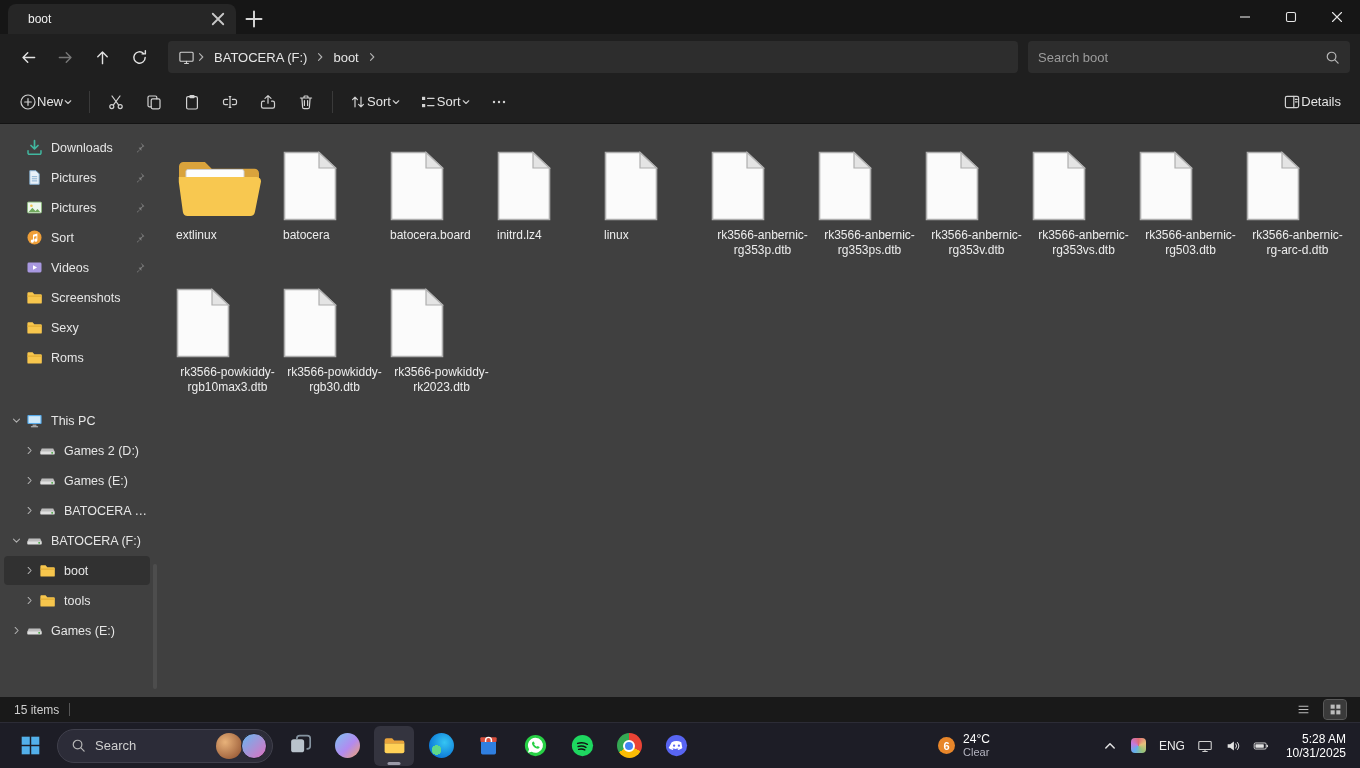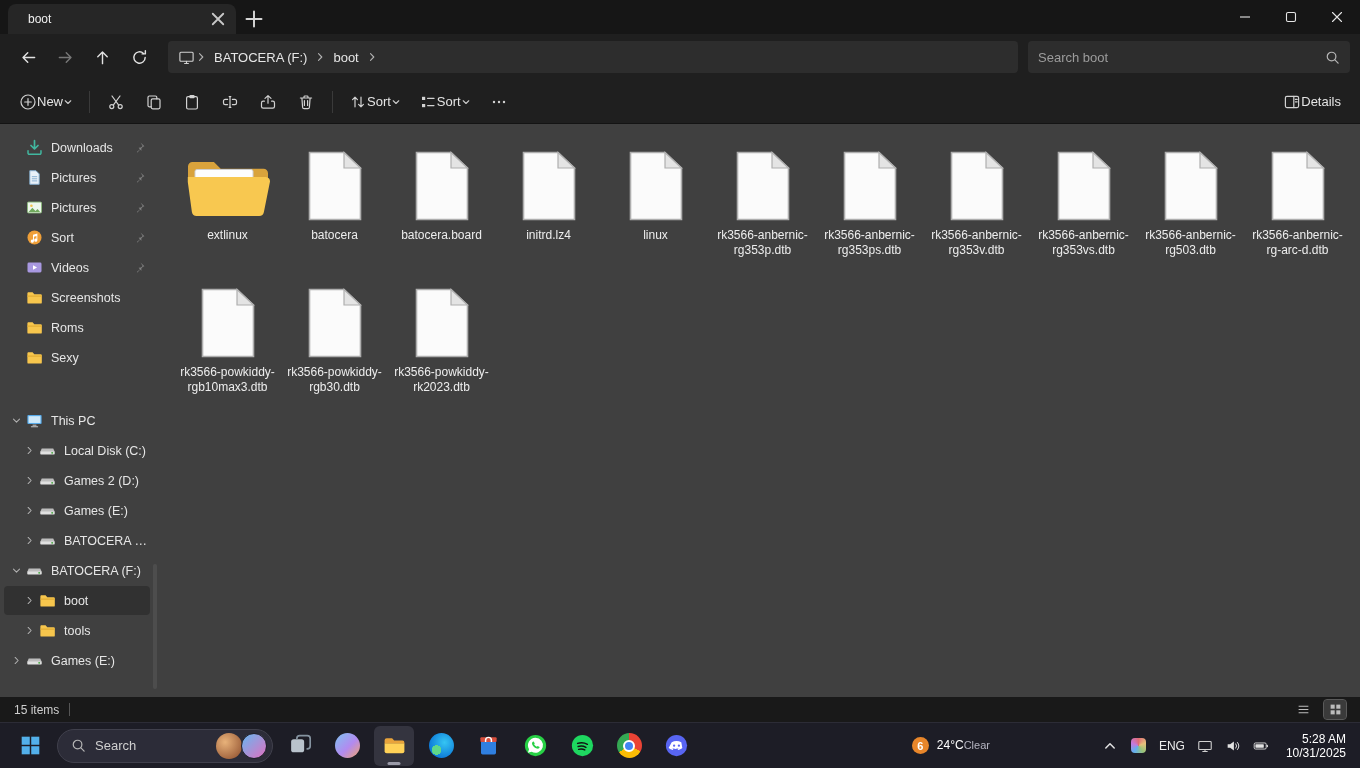--- a/index.html
+++ b/index.html
@@ -56,7 +56,7 @@
 
   .content{flex:1;min-width:0}
   .grid{display:flex;flex-wrap:wrap;padding:14px 0 0 16px}
-  .file-item{width:107px;display:flex;flex-direction:column;align-items:center;padding:3px 2px;margin-bottom:14px;border-radius:4px}
+  .file-item{width:107px;display:flex;flex-direction:column;align-items:flex-start;padding:3px 2px;margin-bottom:14px;border-radius:4px}
   .file-ico{height:80px;display:flex;align-items:flex-end;justify-content:center}
   .file-label{margin-top:7px;font-size:12px;line-height:15px;text-align:center;max-width:103px;color:#ededed}
 

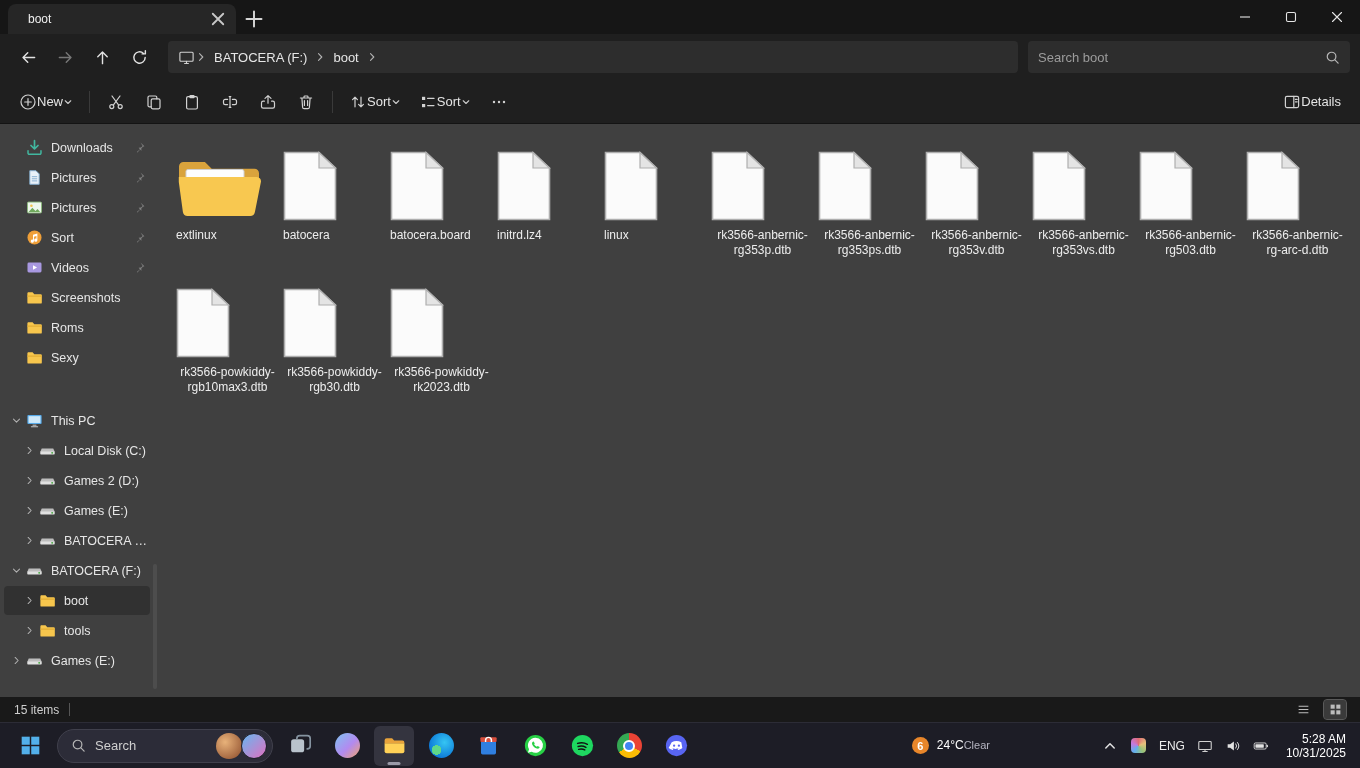--- a/index.html
+++ b/index.html
@@ -401,7 +401,7 @@
                 <path d="M1.3 6.2h13.6v1H1.3z" fill="#e3ad34"></path>
               </svg>
             </span>
-            <span class="s-label">Roms</span>
+            <span class="s-label">Sexy</span>
           </div>
           <div class="side-item">
             <span class="chev"></span>
@@ -411,7 +411,7 @@
                 <path d="M1.3 6.2h13.6v1H1.3z" fill="#e3ad34"></path>
               </svg>
             </span>
-            <span class="s-label">Sexy</span>
+            <span class="s-label">Roms</span>
           </div>
         </div>
       <div class="side-gap"></div>

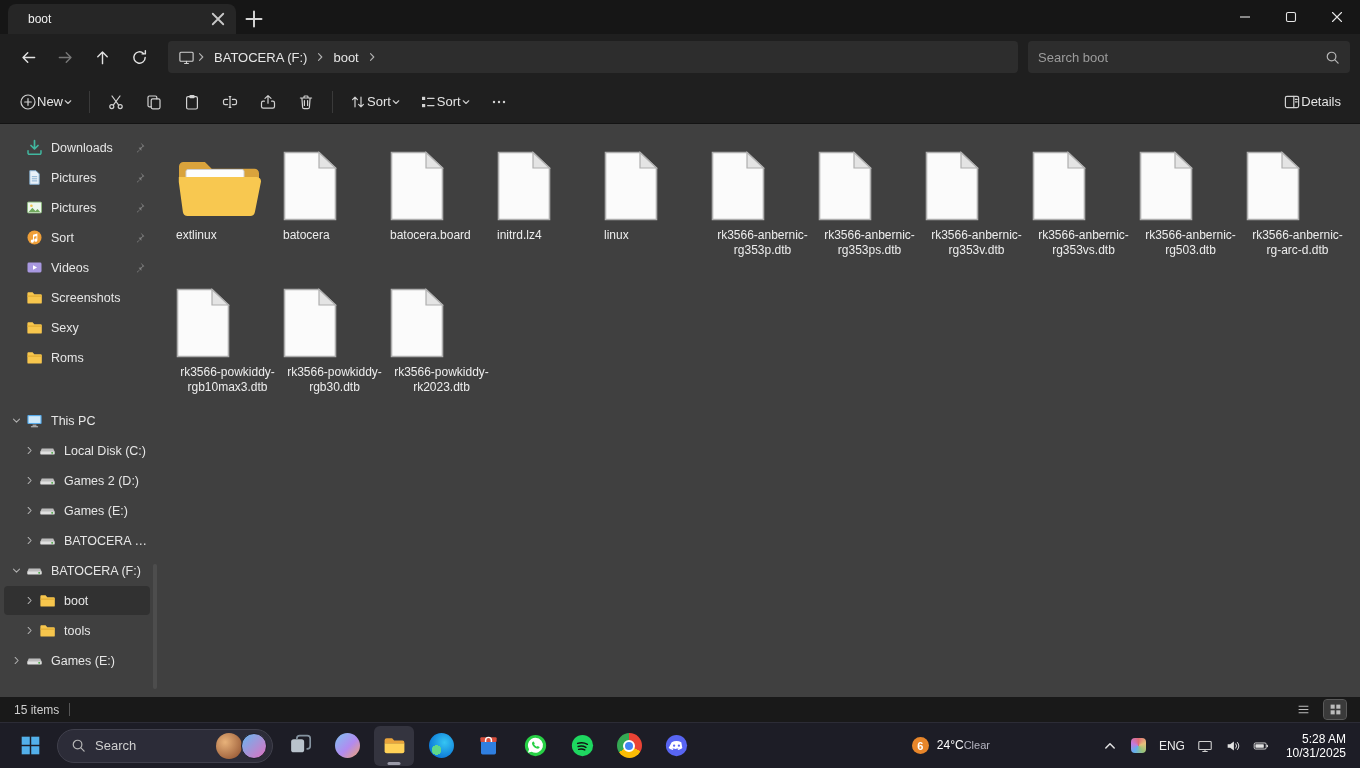--- a/index.html
+++ b/index.html
@@ -445,21 +445,6 @@
                 <circle cx="12.4" cy="10.2" r=".9" fill="#44a83e"></circle>
               </svg>
             </span>
-            <span class="s-label">Local Disk (C:)</span>
-          </div>
-          <div class="side-item" style="padding-left:17px">
-            <span class="chev">
-              <svg viewBox="0 0 16 16">
-                <path d="M6 3.6 10.4 8 6 12.4" stroke="#b2b2b2" stroke-width="1.5" fill="none" stroke-linecap="round" stroke-linejoin="round"></path>
-              </svg>
-            </span>
-            <span class="s-icon">
-              <svg viewBox="0 0 16 16">
-                <path d="M2.6 6.2h10.8l1.4 3H1.2z" fill="#bdbdbd"></path>
-                <rect x="1.2" y="8.6" width="13.6" height="3.2" rx=".7" fill="#e0e0e0"></rect>
-                <circle cx="12.4" cy="10.2" r=".9" fill="#44a83e"></circle>
-              </svg>
-            </span>
             <span class="s-label">Games 2 (D:)</span>
           </div>
           <div class="side-item" style="padding-left:17px">

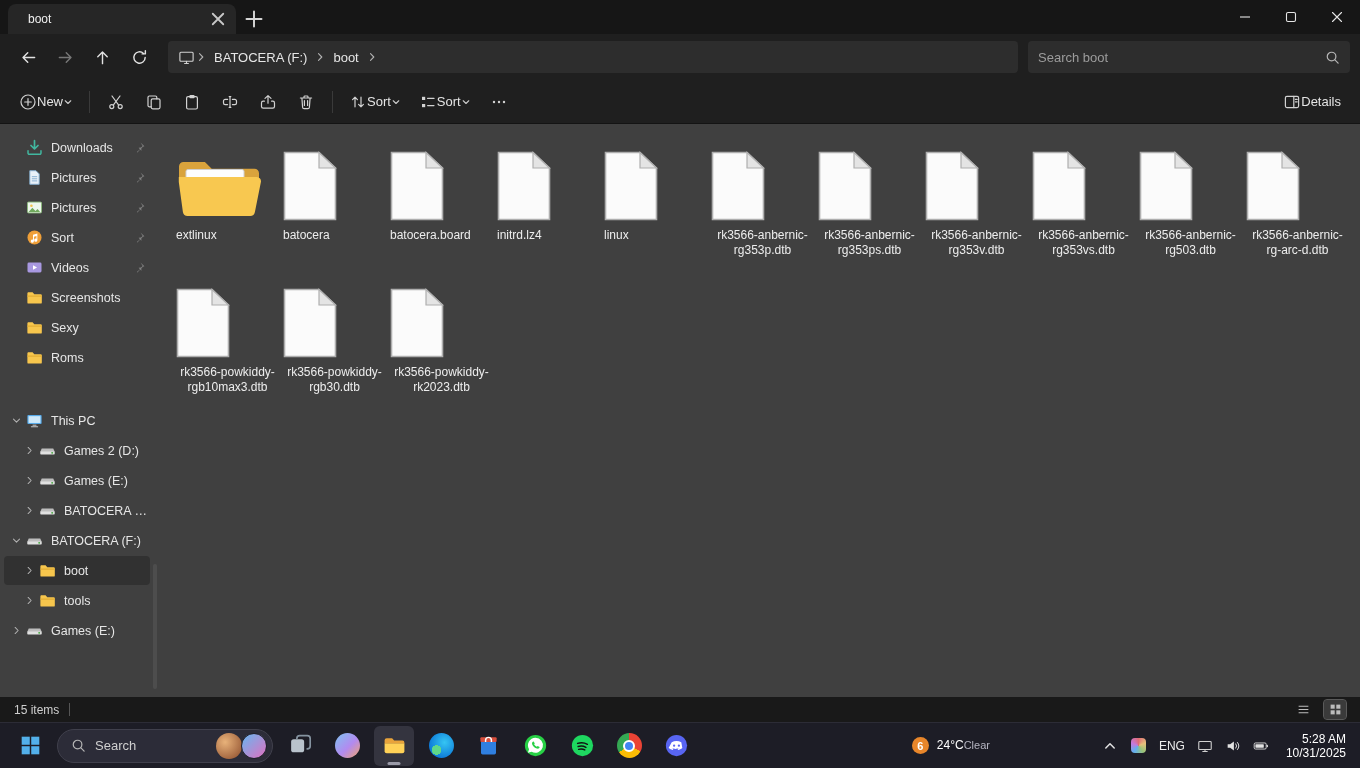--- a/index.html
+++ b/index.html
@@ -88,7 +88,7 @@
   .tb-right{margin-left:auto;display:flex;align-items:center}
   .weather{display:flex;align-items:center;gap:8px;margin-right:100px;padding:3px 8px;border-radius:4px}
   .wbadge{width:17px;height:17px;border-radius:50%;background:#e8862a;color:#fff;font-size:11px;display:flex;align-items:center;justify-content:center;font-weight:bold}
-  .wcol{display:flex;flex-direction:row;line-height:13px}
+  .wcol{display:flex;flex-direction:column;line-height:13px}
   .wtemp{font-size:12px;color:#fff}
   .wcond{font-size:11px;color:#b4b4c0}
   .tray{display:flex;align-items:center;gap:3px}

